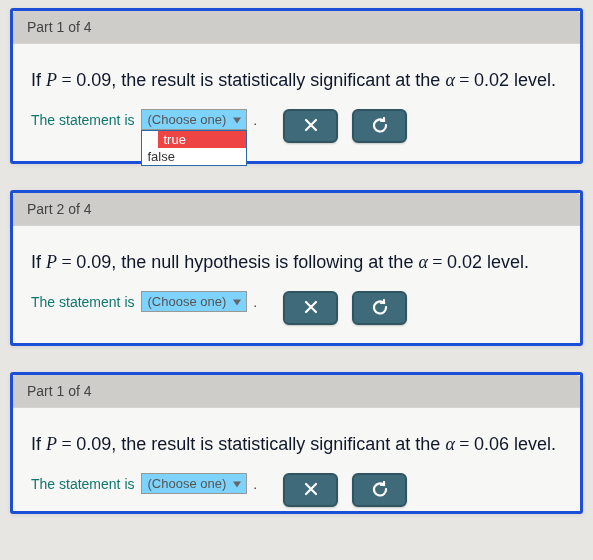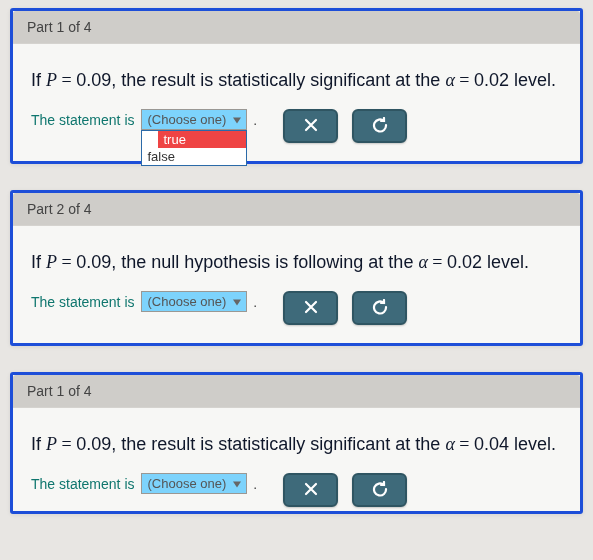--- a/index.html
+++ b/index.html
@@ -169,7 +169,7 @@
     <div class="part-header">Part 1 of 4</div>
     <div class="part-body">
       <div class="question">
-        <span>If </span><span class="var">P</span><span class="eq"> = </span><span>0.09</span><span>, the result is statistically significant at the </span><span class="var">α</span><span class="eq"> = </span><span>0.04</span><span> level.</span>
+        <span>If </span><span class="var">P</span><span class="eq"> = </span><span>0.09</span><span>, the result is statistically significant at the </span><span class="var">α</span><span class="eq"> = </span><span>0.06</span><span> level.</span>
       </div>
       <div class="answer-row">
         <span class="answer-label">The statement is</span>

